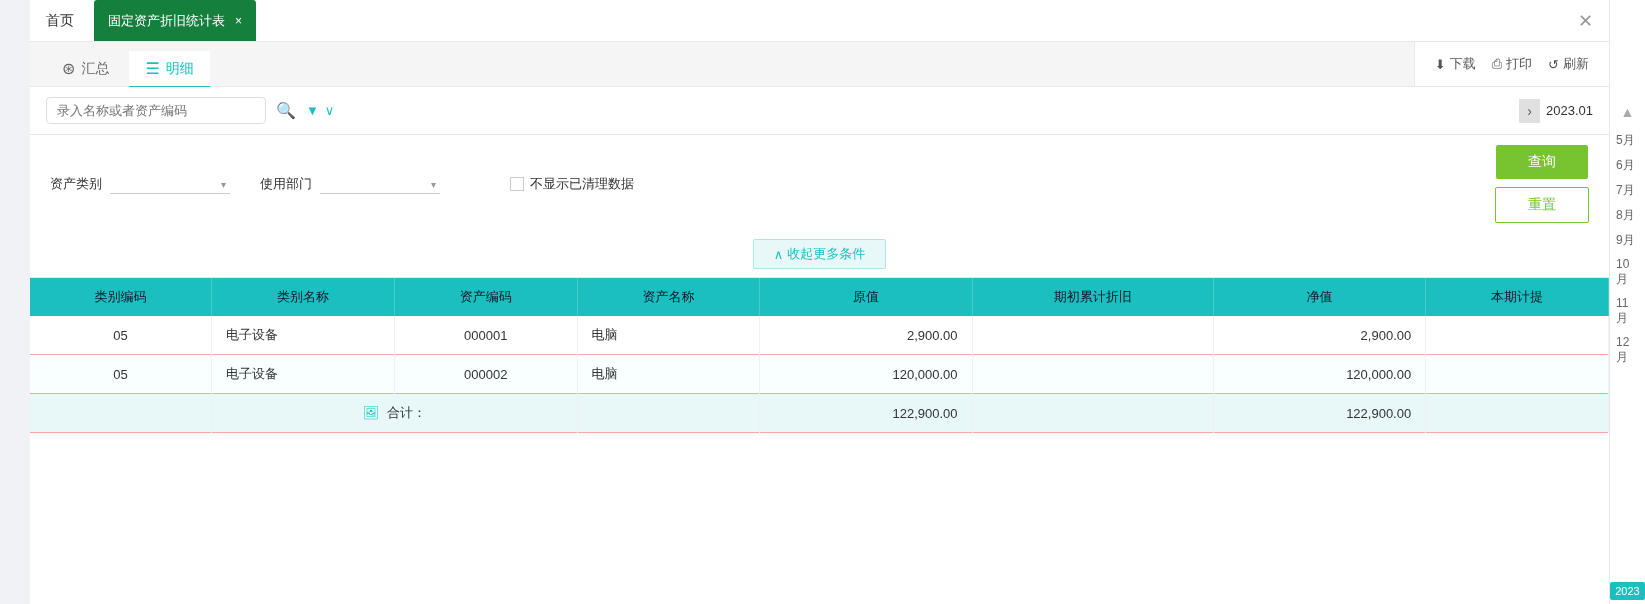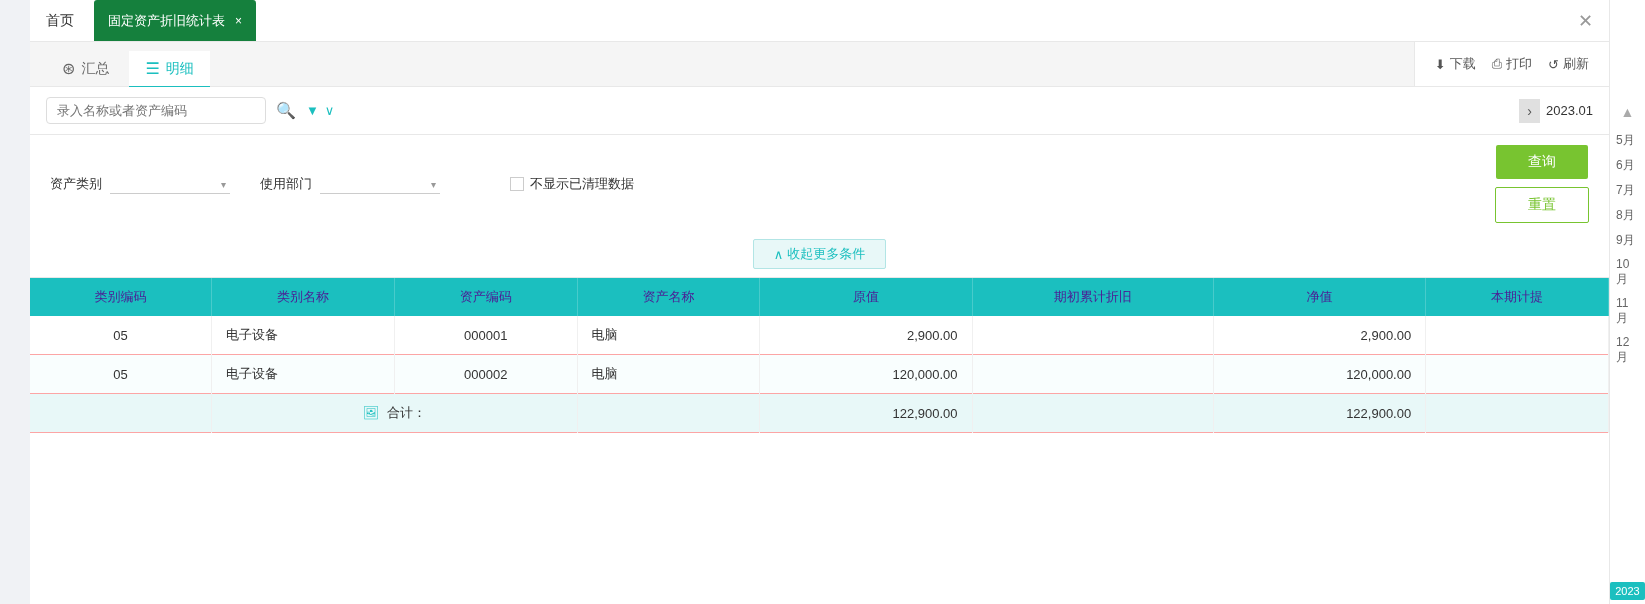--- a/index.html
+++ b/index.html
@@ -283,7 +283,7 @@
     }
     thead tr {
       background: #1bbfbf;
-      color: #4c1d95;
+      color: #0f172a;
     }
     thead th {
       padding: 10px 14px;

